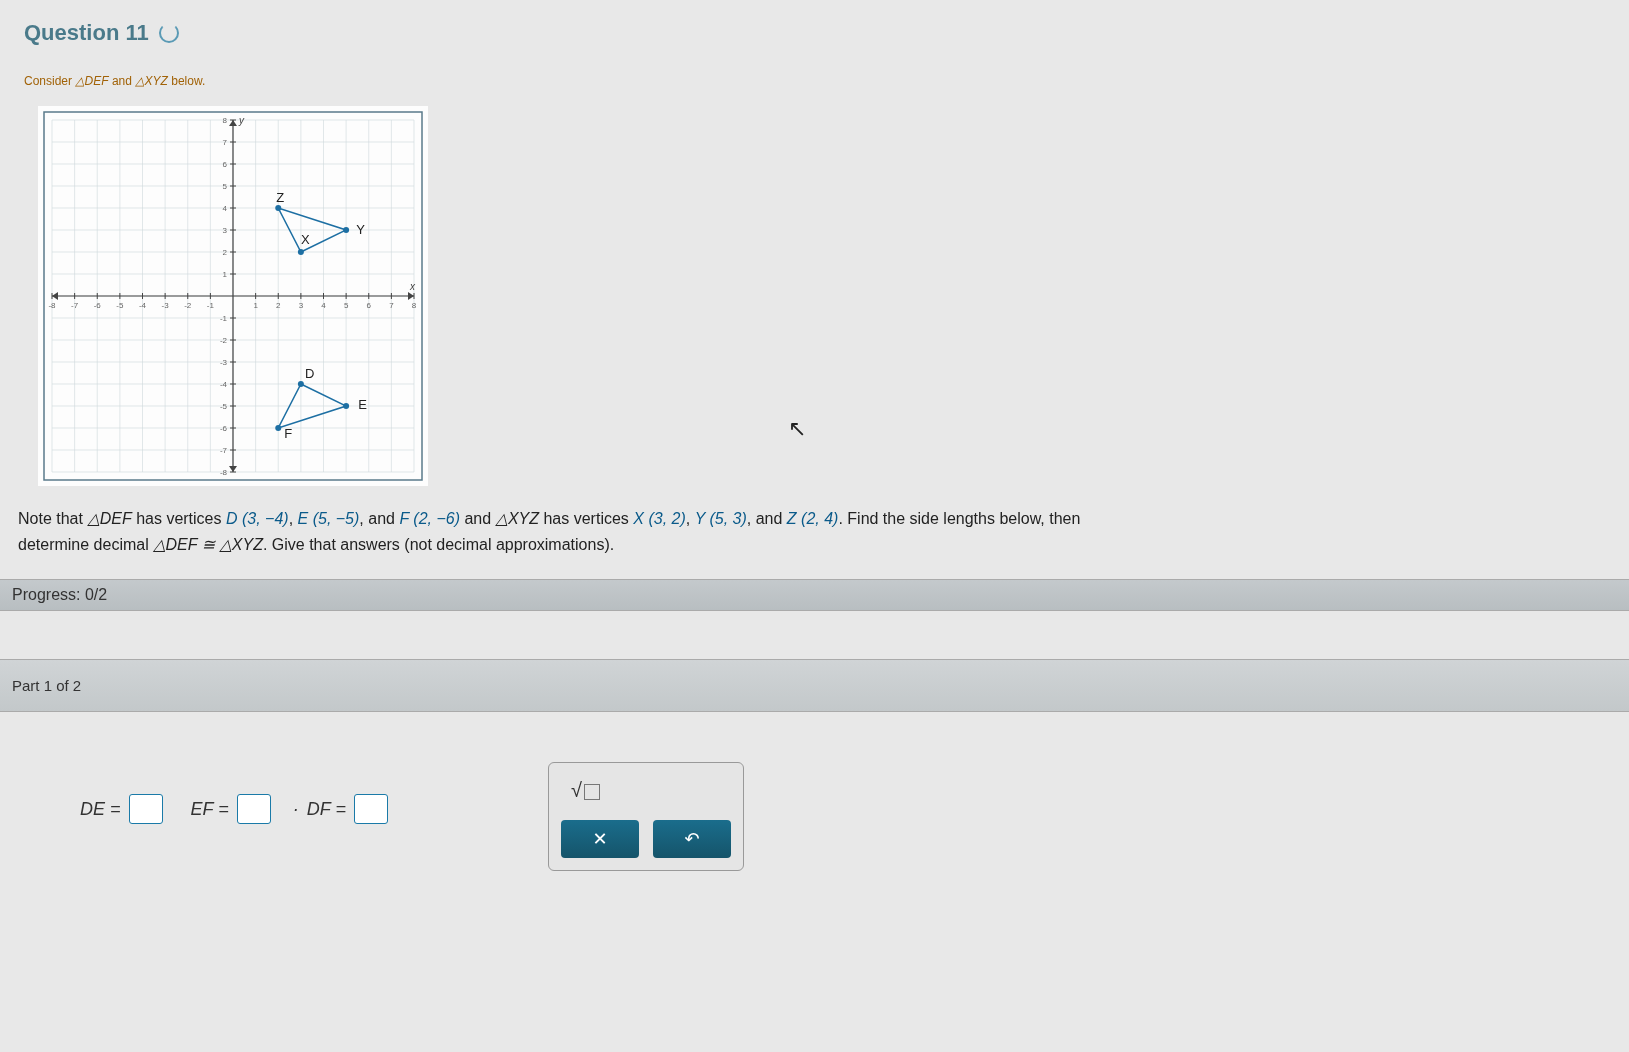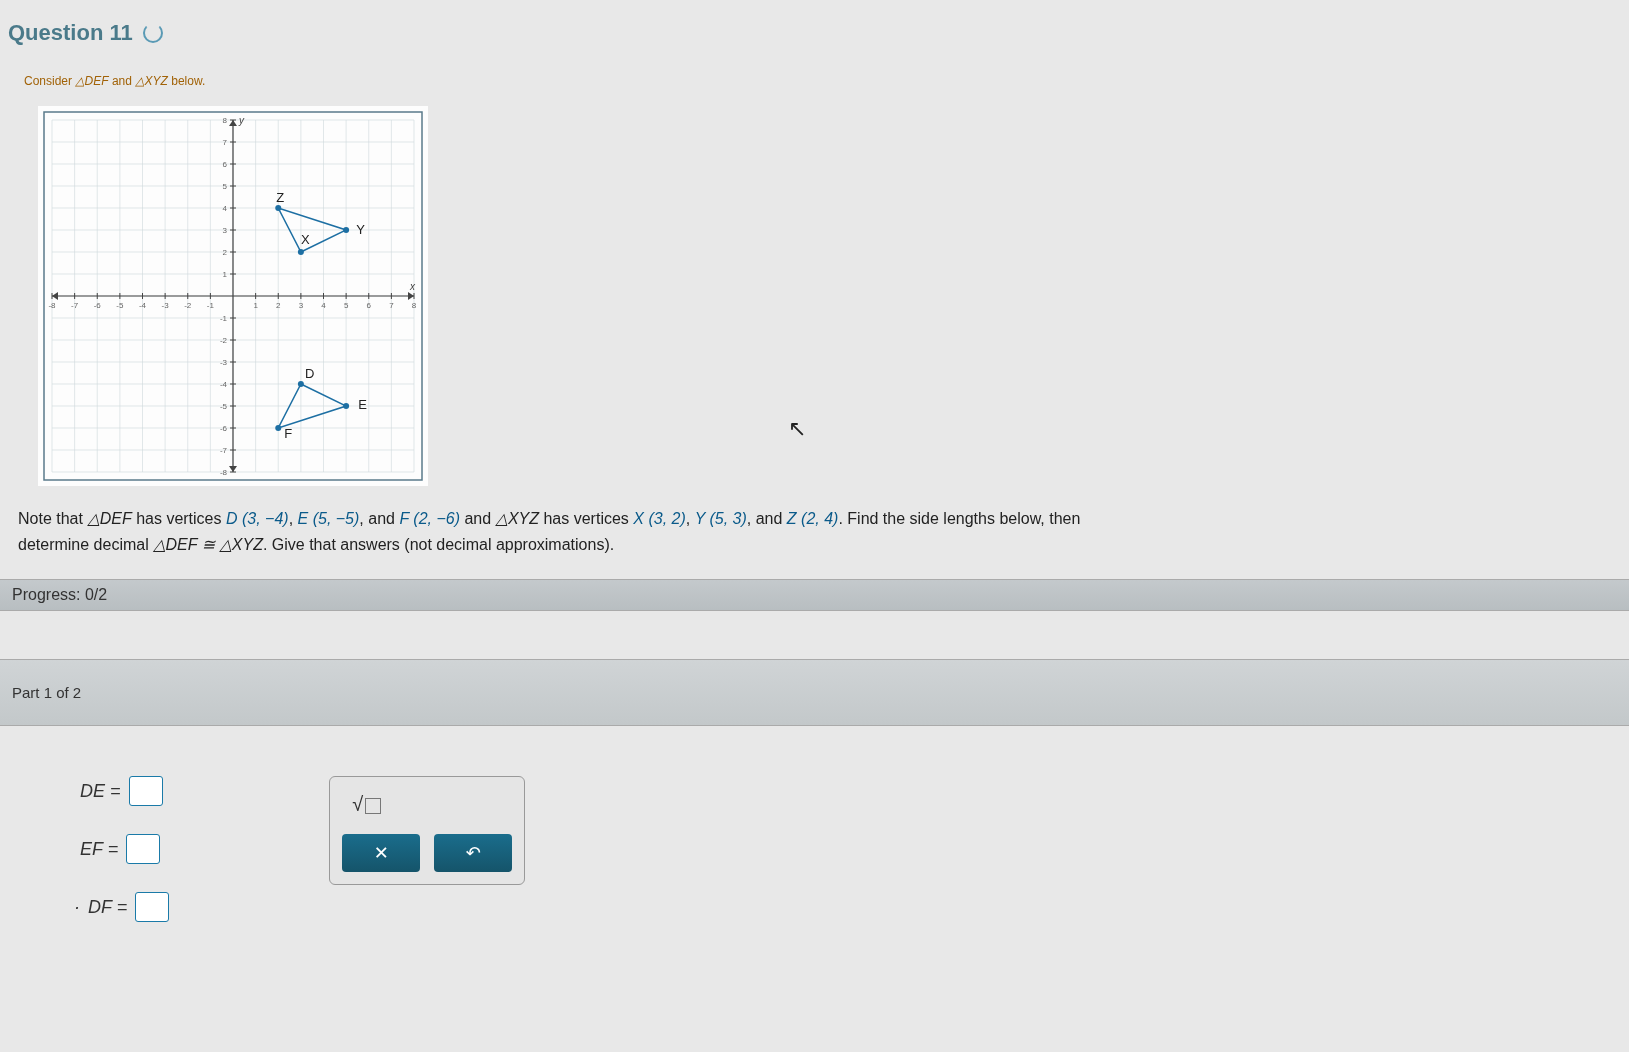--- a/index.html
+++ b/index.html
@@ -11,7 +11,7 @@
       overflow: hidden;
     }
     .header {
-      padding: 20px 8px 8px;
+      padding: 20px 24px 8px;
       text-decoration: underline;
     }
     .question-title {

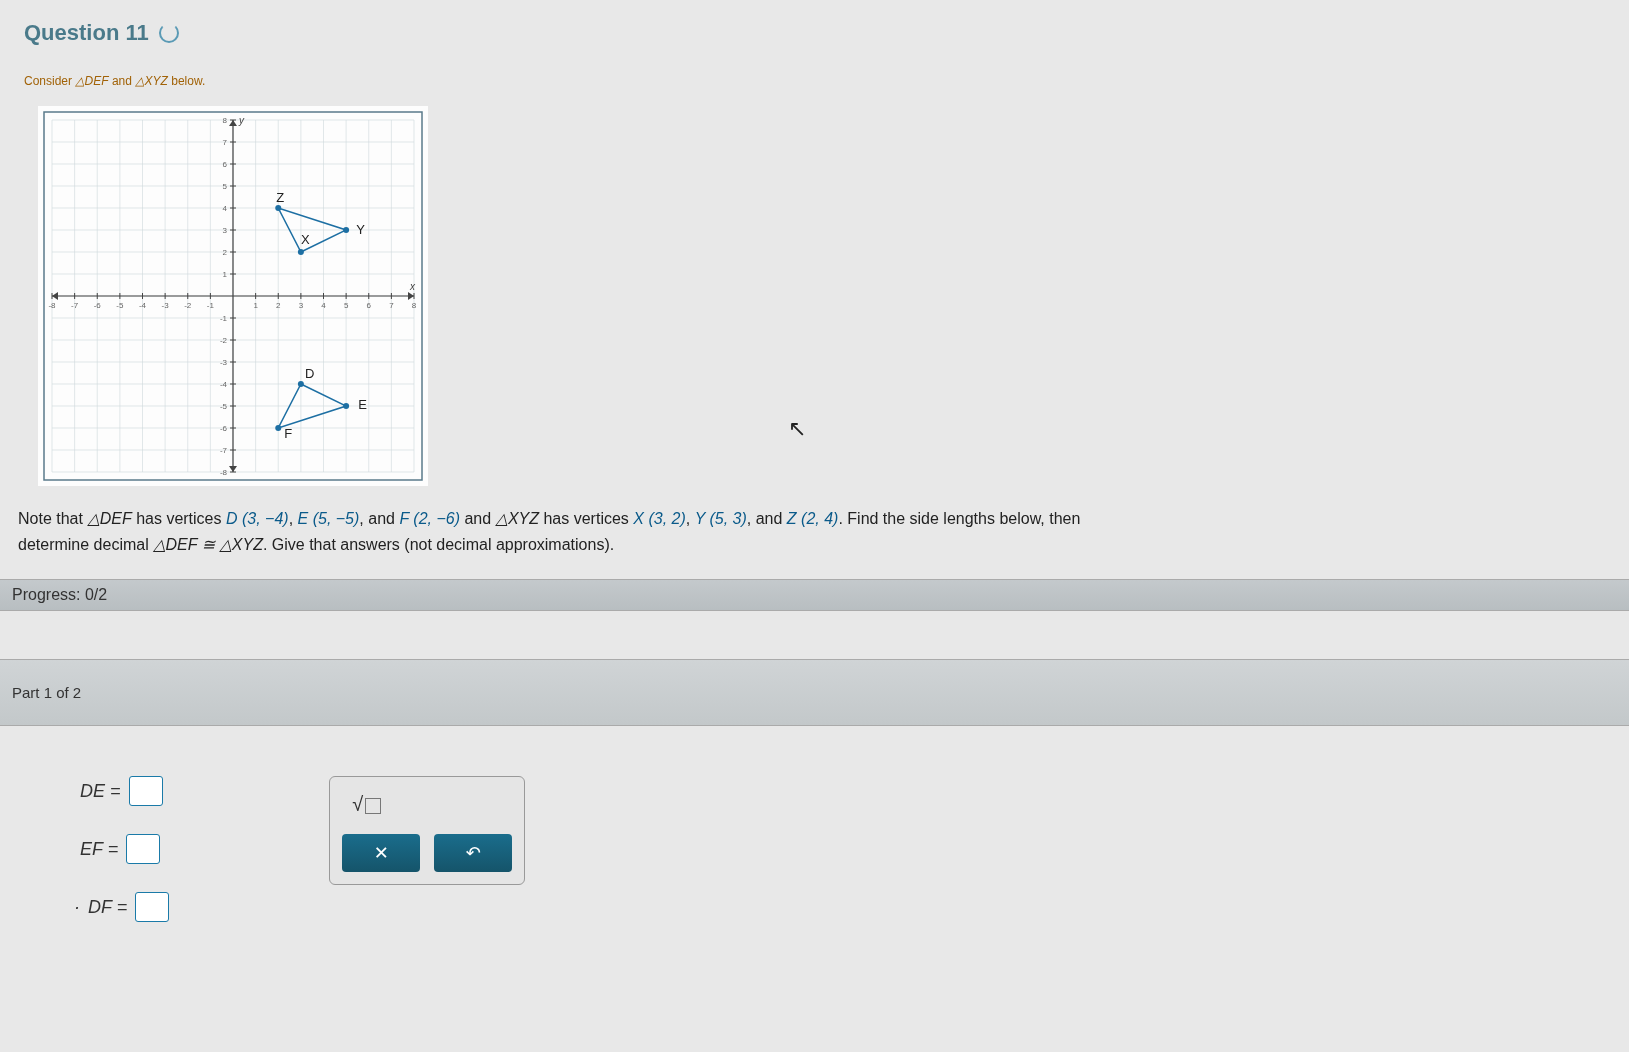--- a/index.html
+++ b/index.html
@@ -62,7 +62,7 @@
       background: linear-gradient(#d0d4d6, #c3c8ca);
       border-top: 1px solid #aaa;
       border-bottom: 1px solid #aaa;
-      padding: 24px 12px;
+      padding: 17px 12px;
       font-size: 15px;
       color: #333;
     }

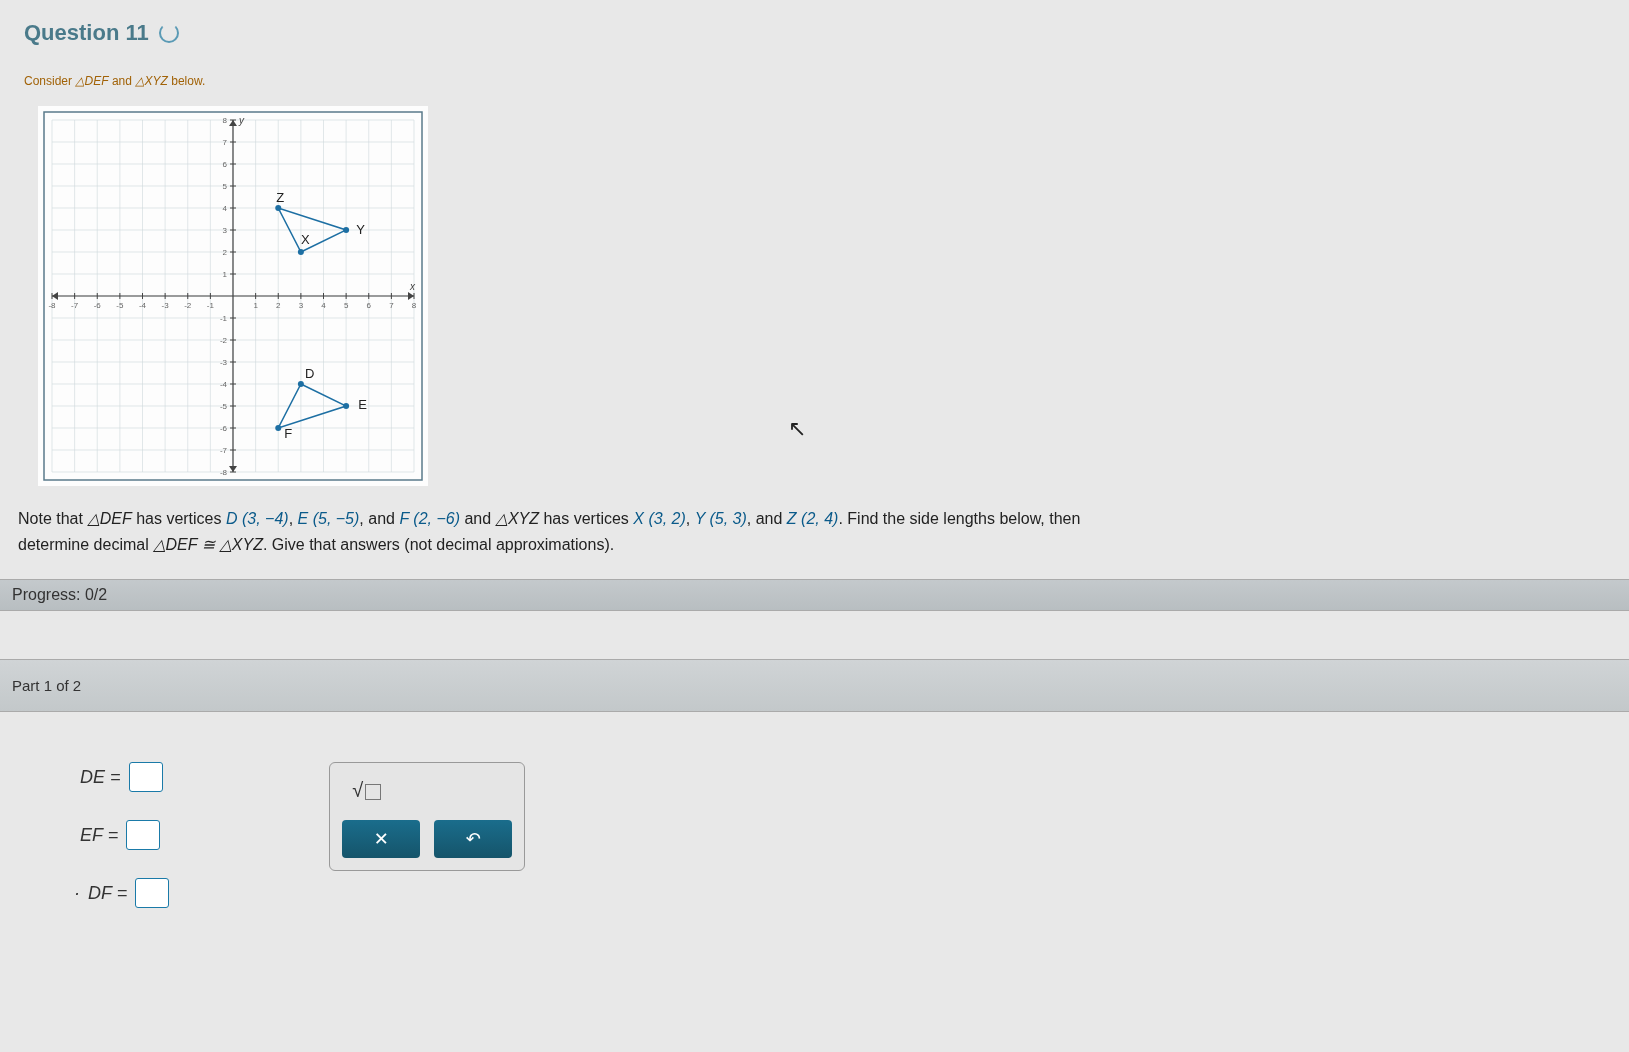--- a/index.html
+++ b/index.html
@@ -74,8 +74,9 @@
     }
     .answer-col {
       display: flex;
-      flex-direction: column;
+      flex-direction: row;
       gap: 28px;
+      margin-top: 32px;
     }
     .answer-row {
       display: flex;

